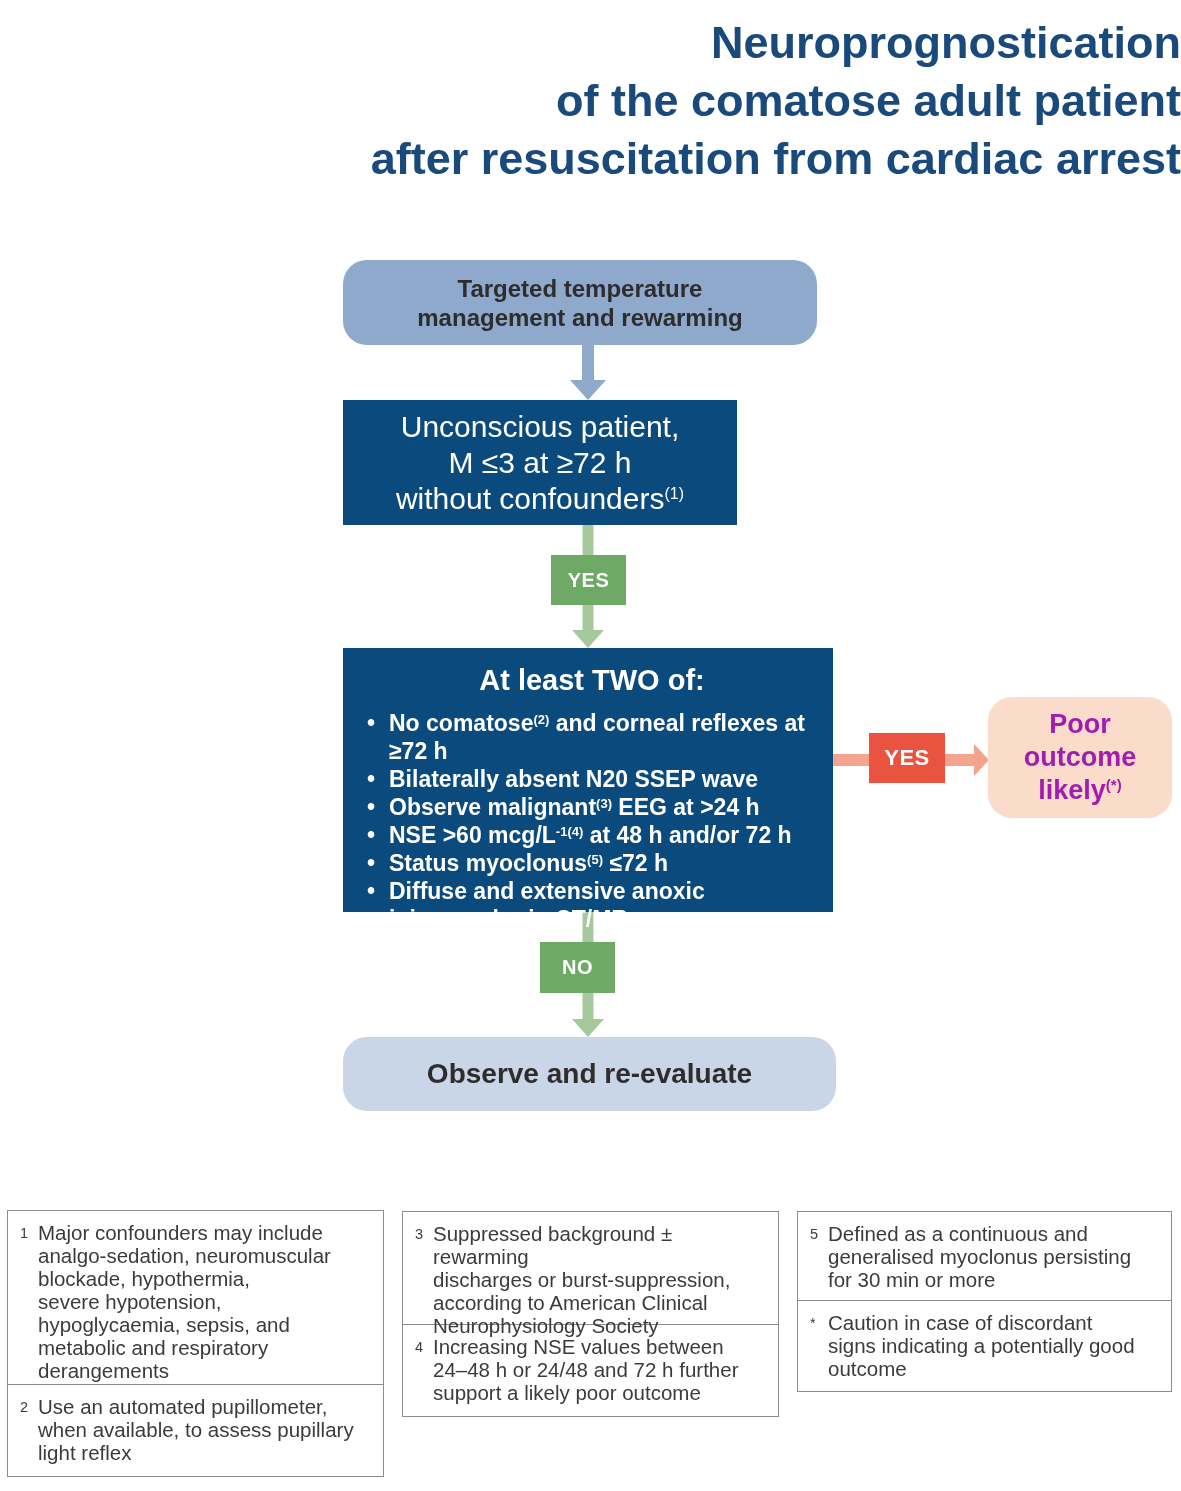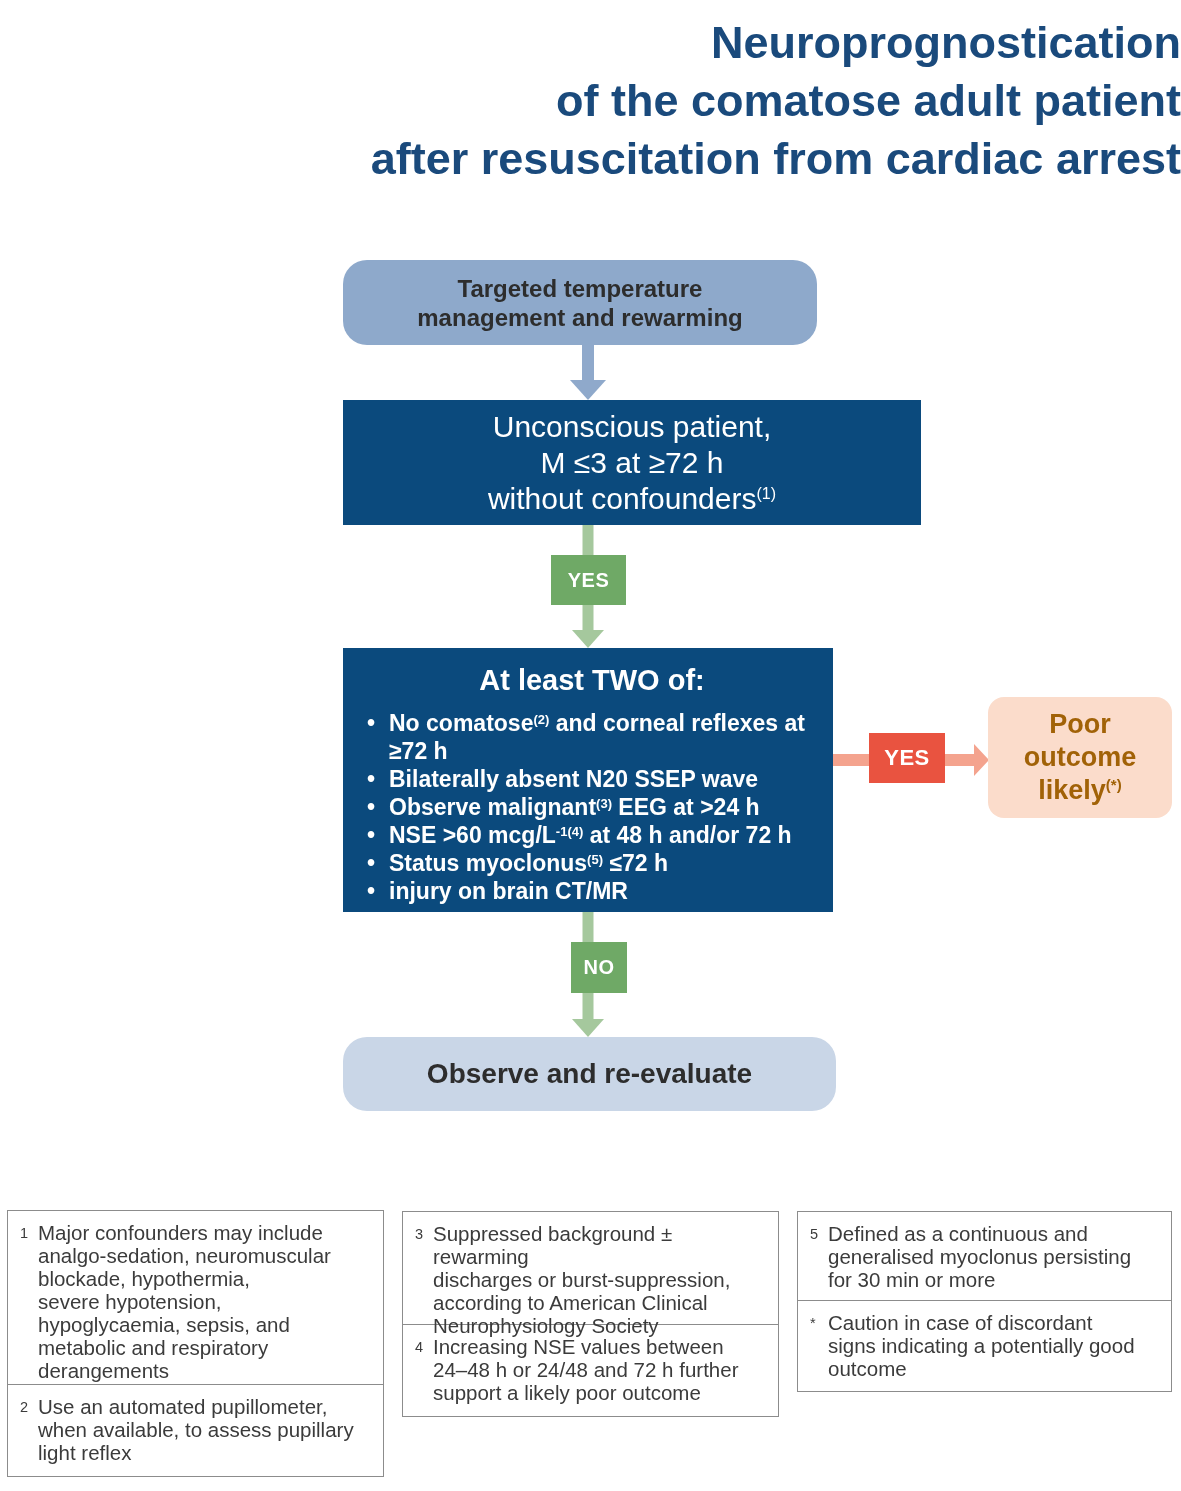--- a/index.html
+++ b/index.html
@@ -29,7 +29,7 @@
     color:#2D2D2D; font-size:24px; font-weight:bold; line-height:29px;
   }
   .unconscious {
-    left:343px; top:400px; width:578px; height:125px;
+    left:343px; top:400px; width:394px; height:125px;
     background:#0B4A7D; color:#ffffff; font-size:30px; line-height:36px; font-weight:normal;
   }
   .sup-b2 { font-size:16px; vertical-align:10px; line-height:0; }

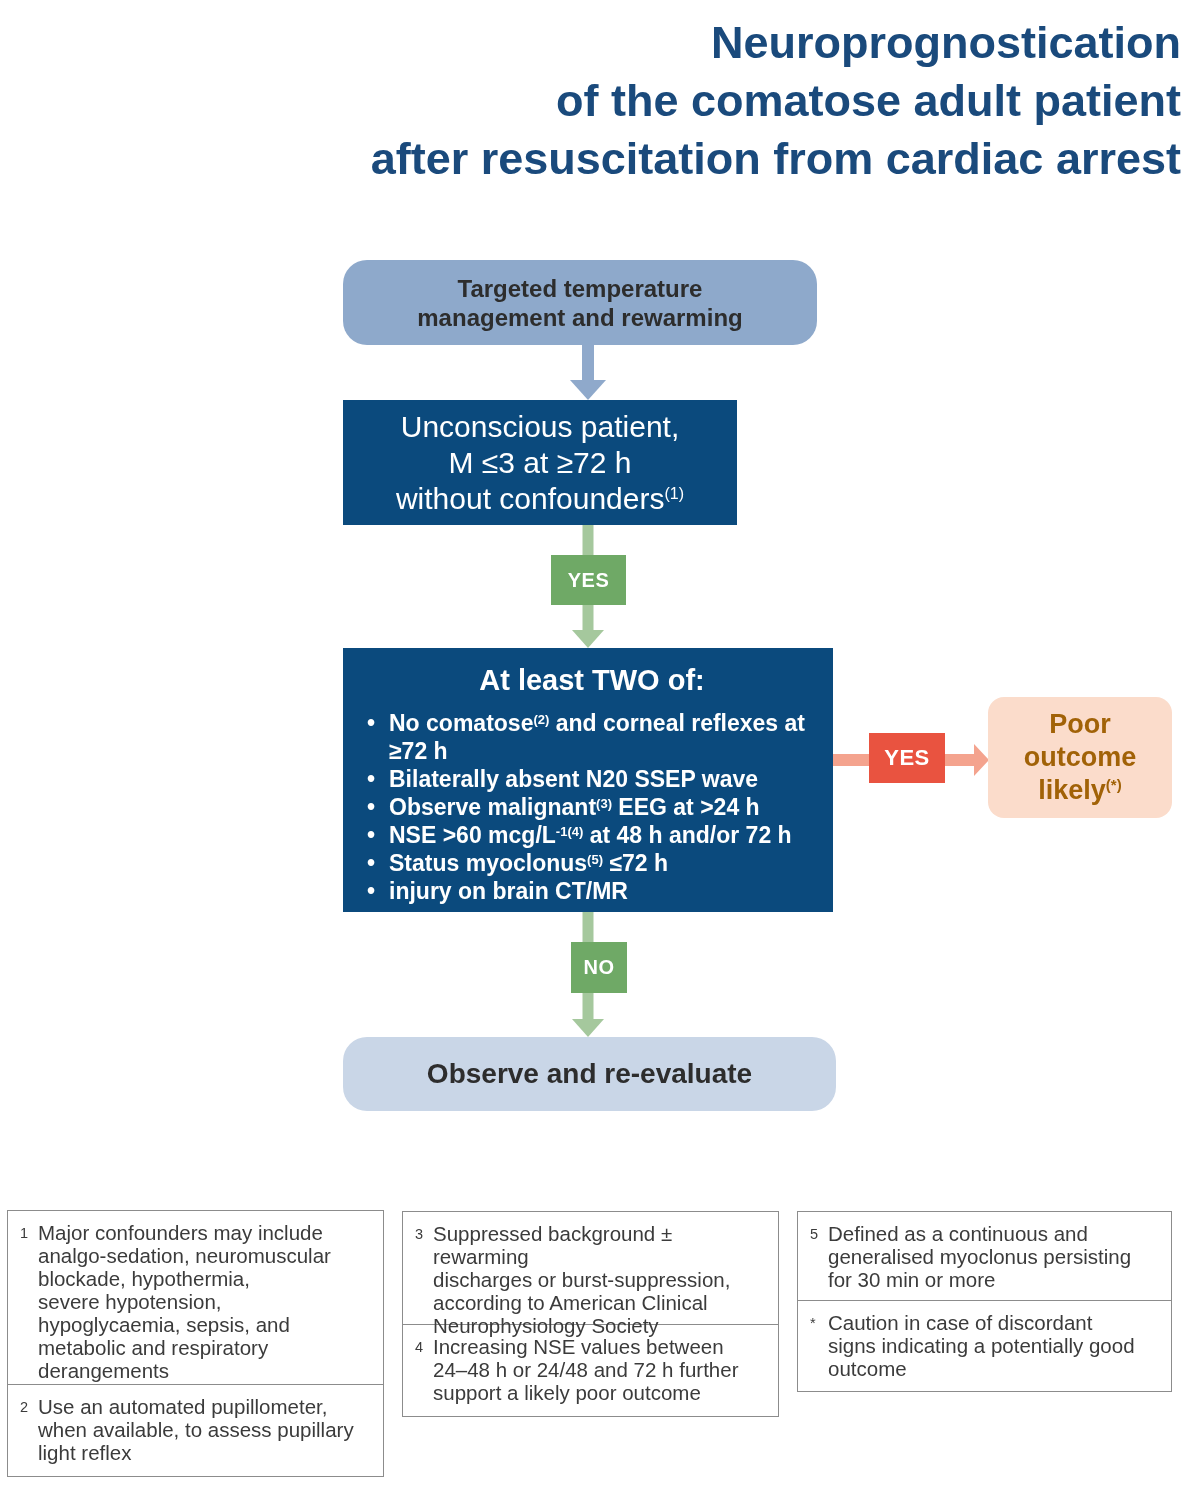--- a/index.html
+++ b/index.html
@@ -47,8 +47,8 @@
 
   .poor {
     left:988px; top:697px; width:184px; height:121px;
-    background:#FBDCCB; border-radius:16px;
-    color:#a16207; font-size:27px; font-weight:bold; line-height:33px;
+    background:#FBDCCB; border-radius:24px;
+    color:#a21caf; font-size:27px; font-weight:bold; line-height:33px;
   }
   .sup-poor { font-size:15px; vertical-align:9px; line-height:0; }
 

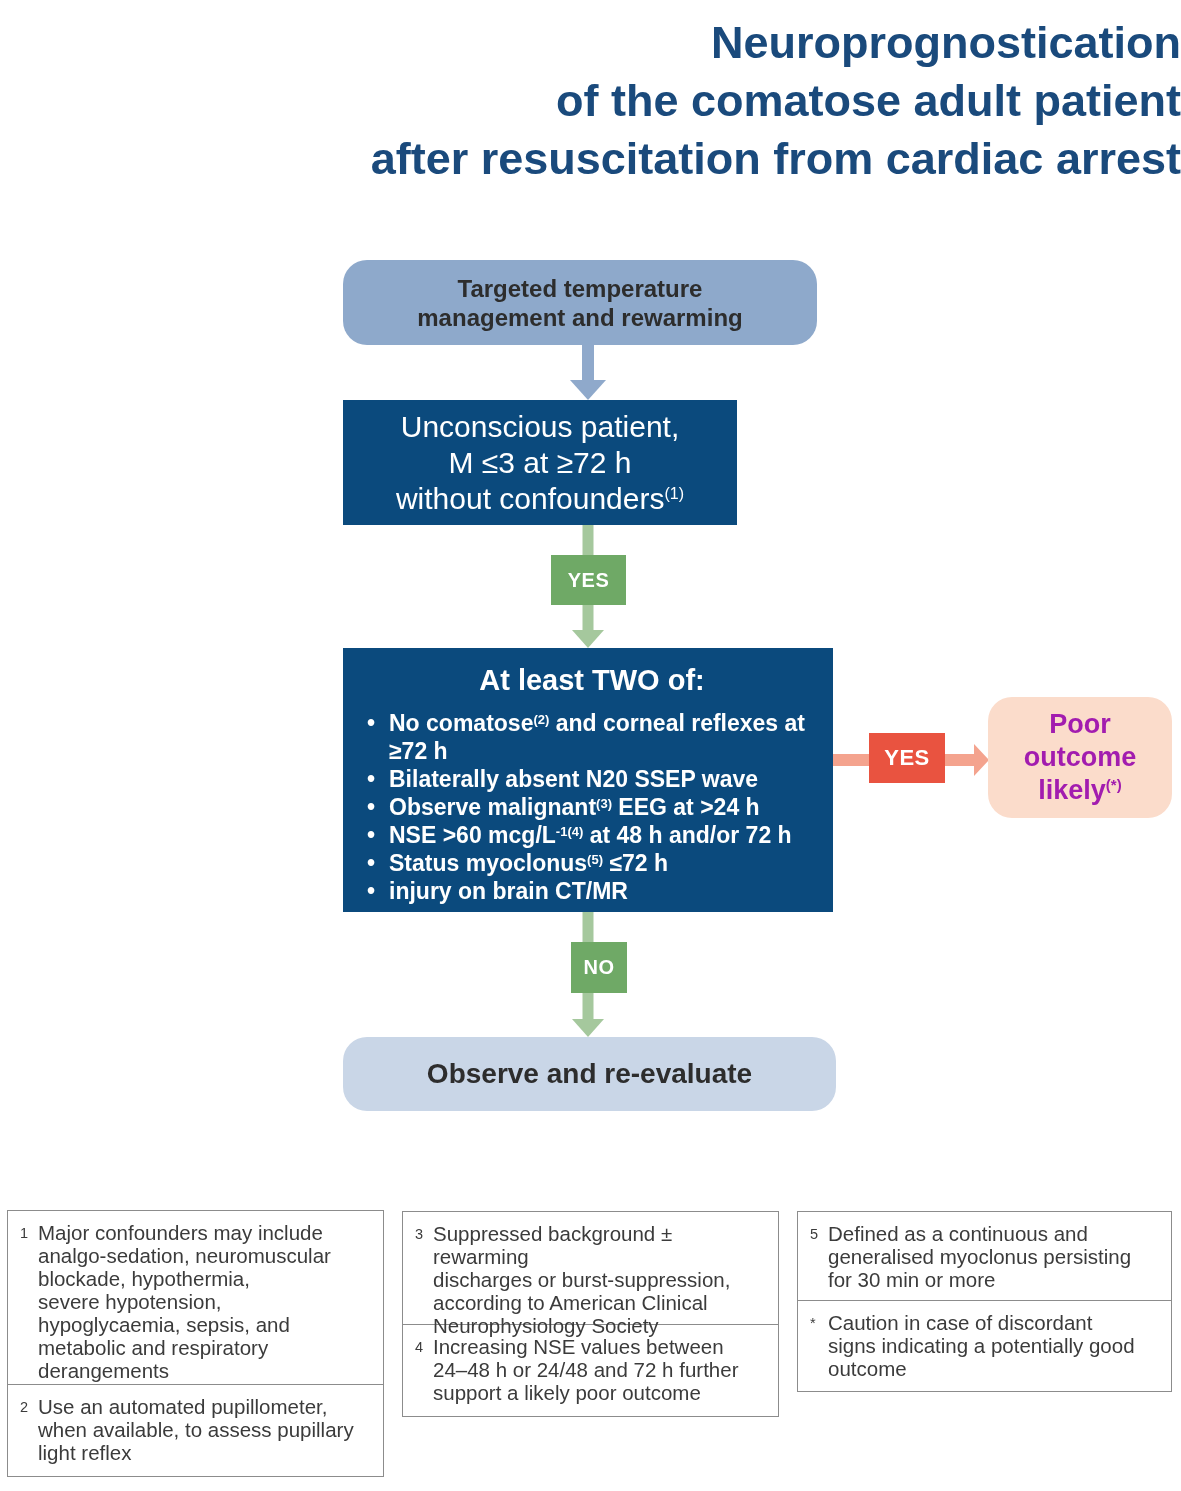--- a/index.html
+++ b/index.html
@@ -163,7 +163,7 @@
 
     <div class="crit-row">
       <span class="crit-bullet">•</span>
-      <span class="crit-text"><span class="crit-line2">injury on brain CT/MR</span></span>
+      <span class="crit-text"><span>Diffuse and extensive anoxic</span><span class="crit-line2">injury on brain CT/MR</span></span>
     </div>
   </div>
 

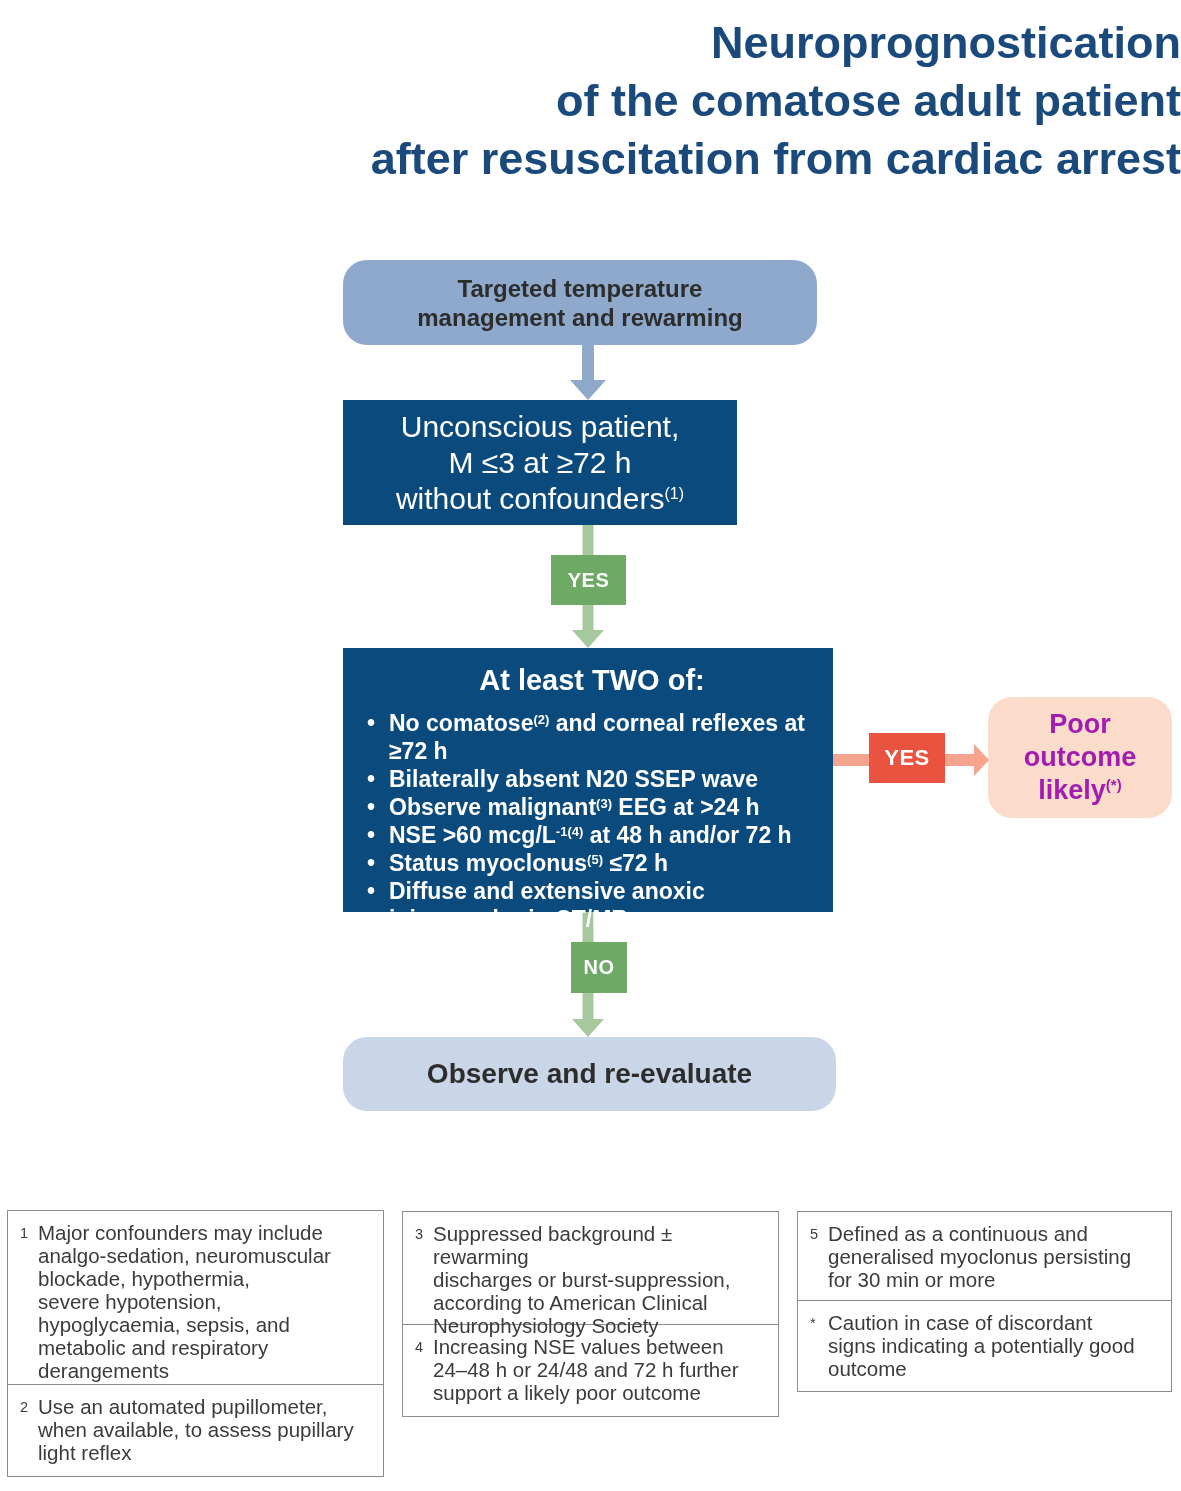--- a/index.html
+++ b/index.html
@@ -65,7 +65,7 @@
   }
   .tag-green { background:#6FA966; }
   .tag-yes1 { left:551px; top:555px; width:75px; height:50px; }
-  .tag-no   { left:571px; top:942px; width:56px; height:51px; }
+  .tag-no   { left:540px; top:942px; width:75px; height:51px; }
   .tag-red  { left:869px; top:733px; width:76px; height:50px; background:#E95340; font-size:22px; }
 
   

